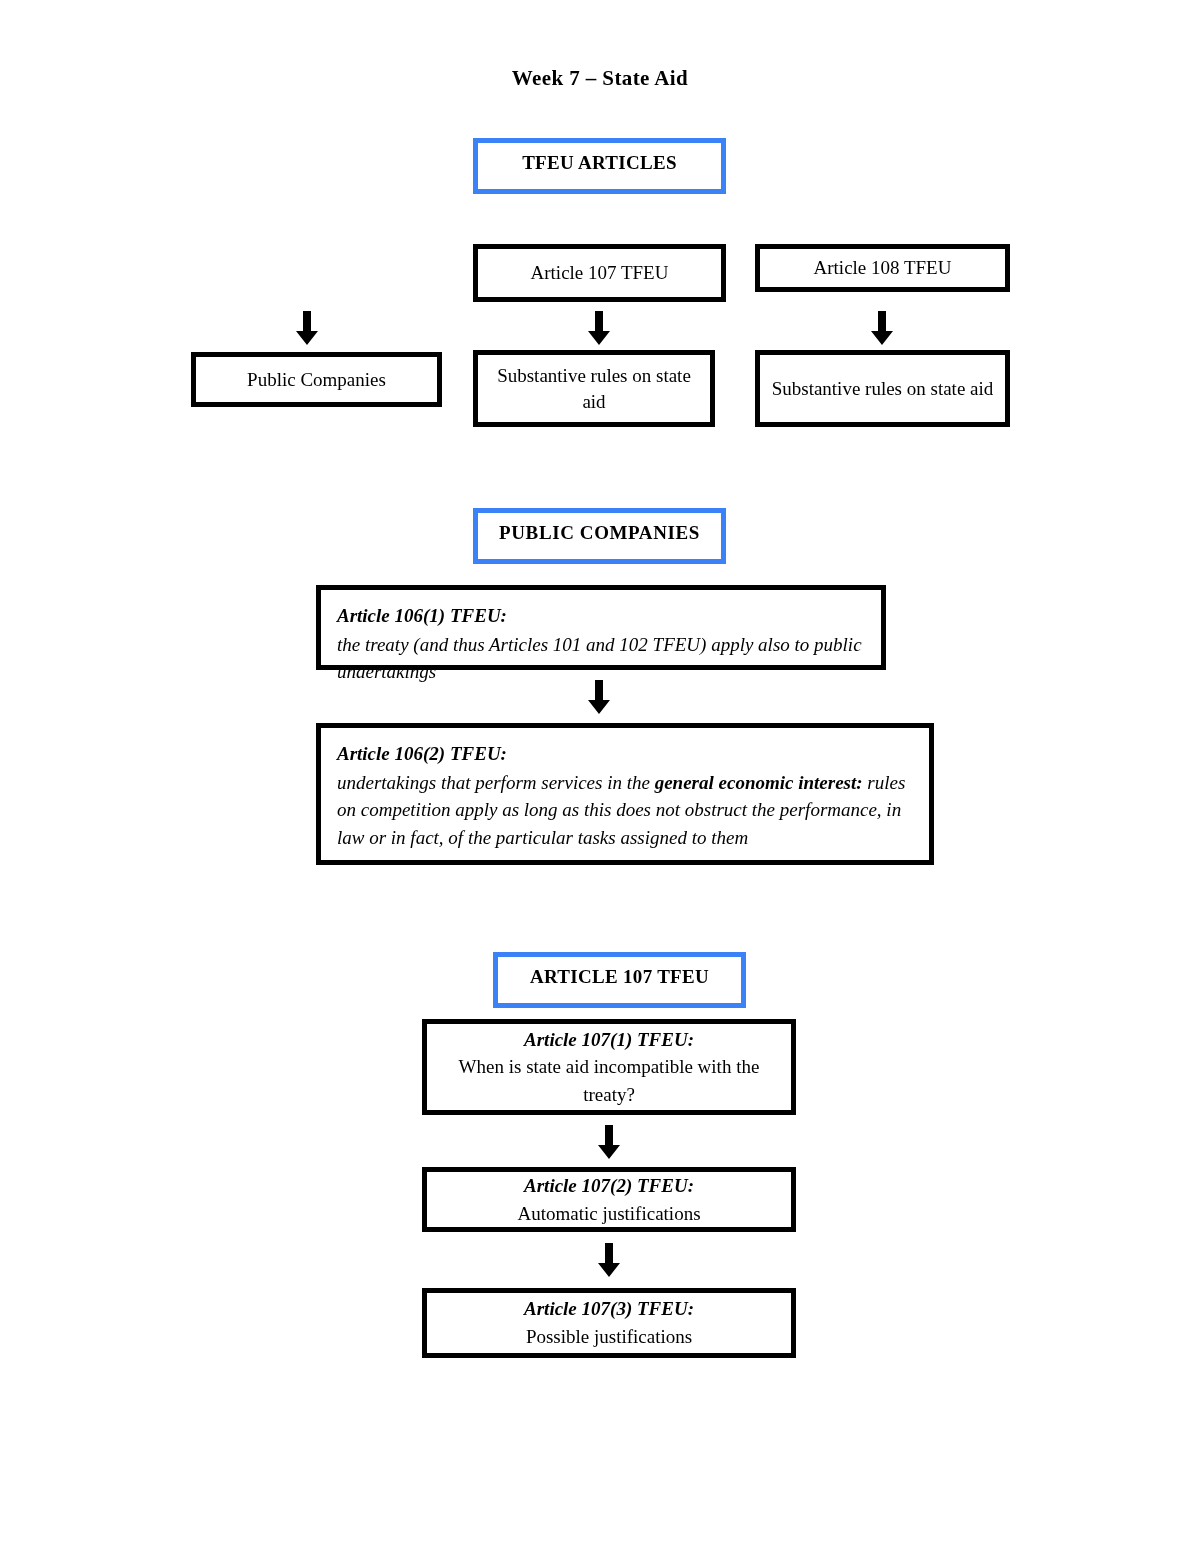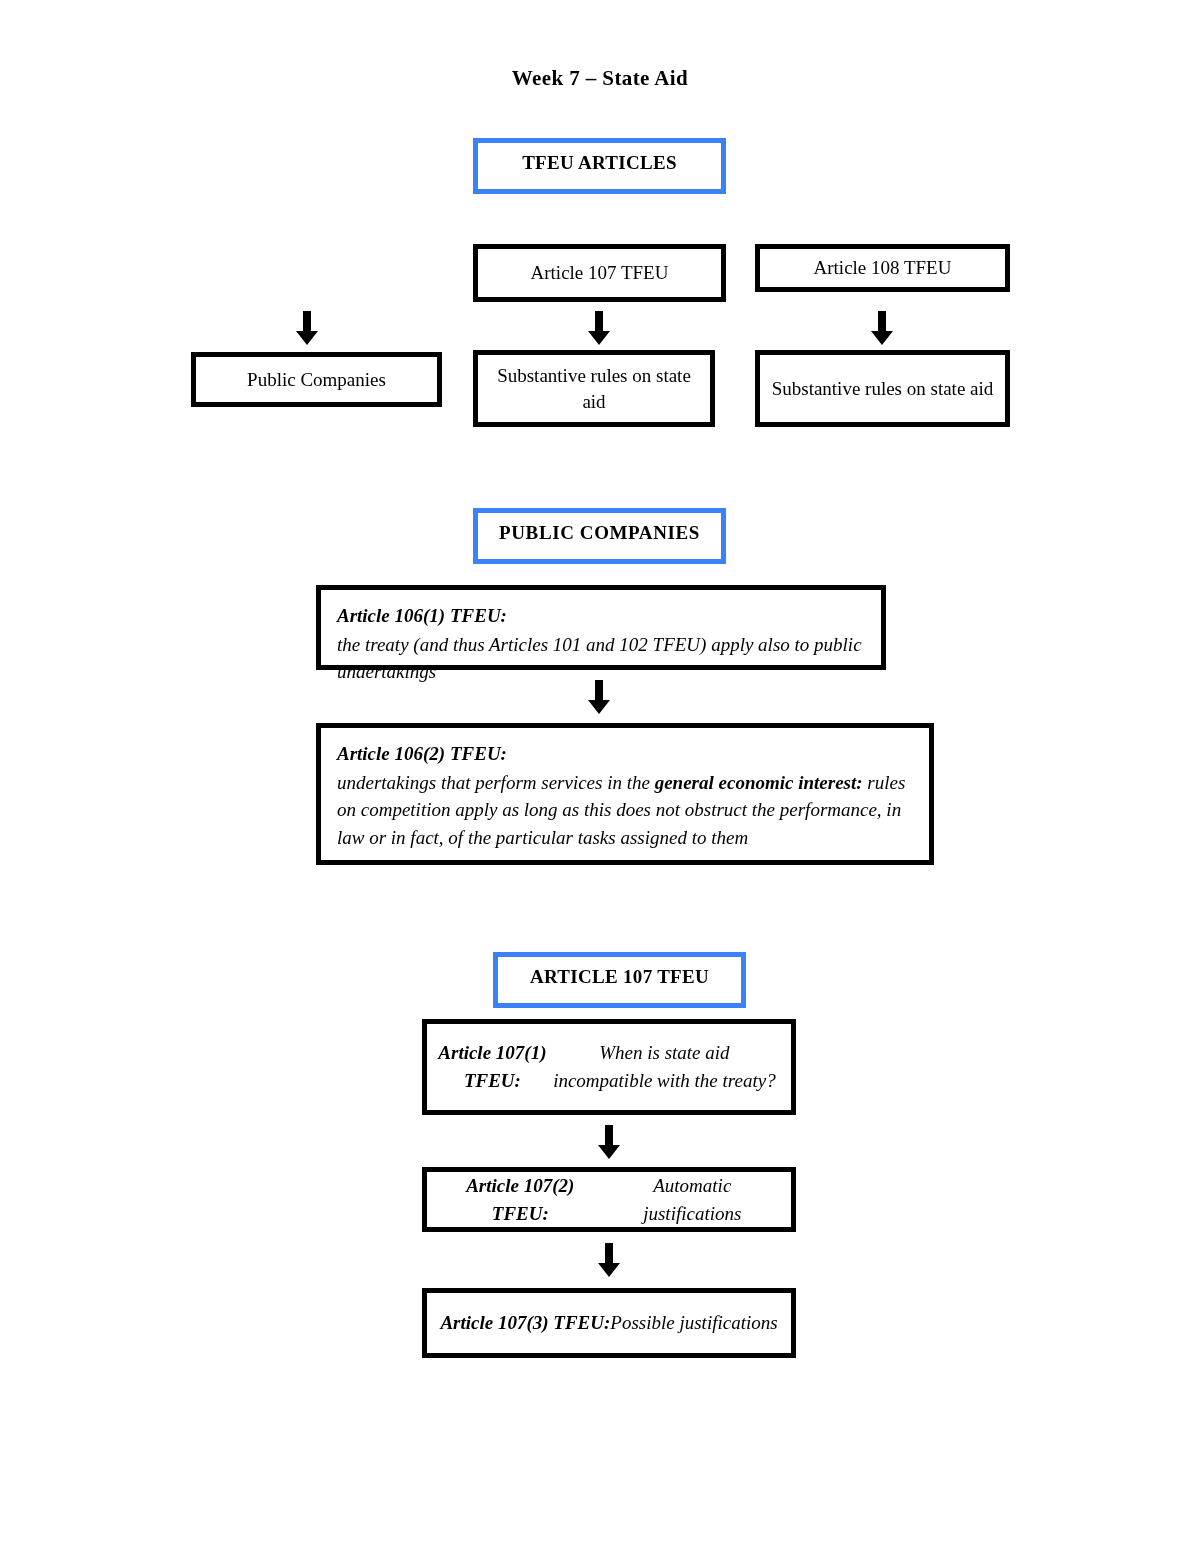--- a/index.html
+++ b/index.html
@@ -100,6 +100,7 @@
   
   .box.italicbox {
     display: flex;
+    flex-direction: column;
     align-items: center;
     justify-content: center;
     text-align: center;

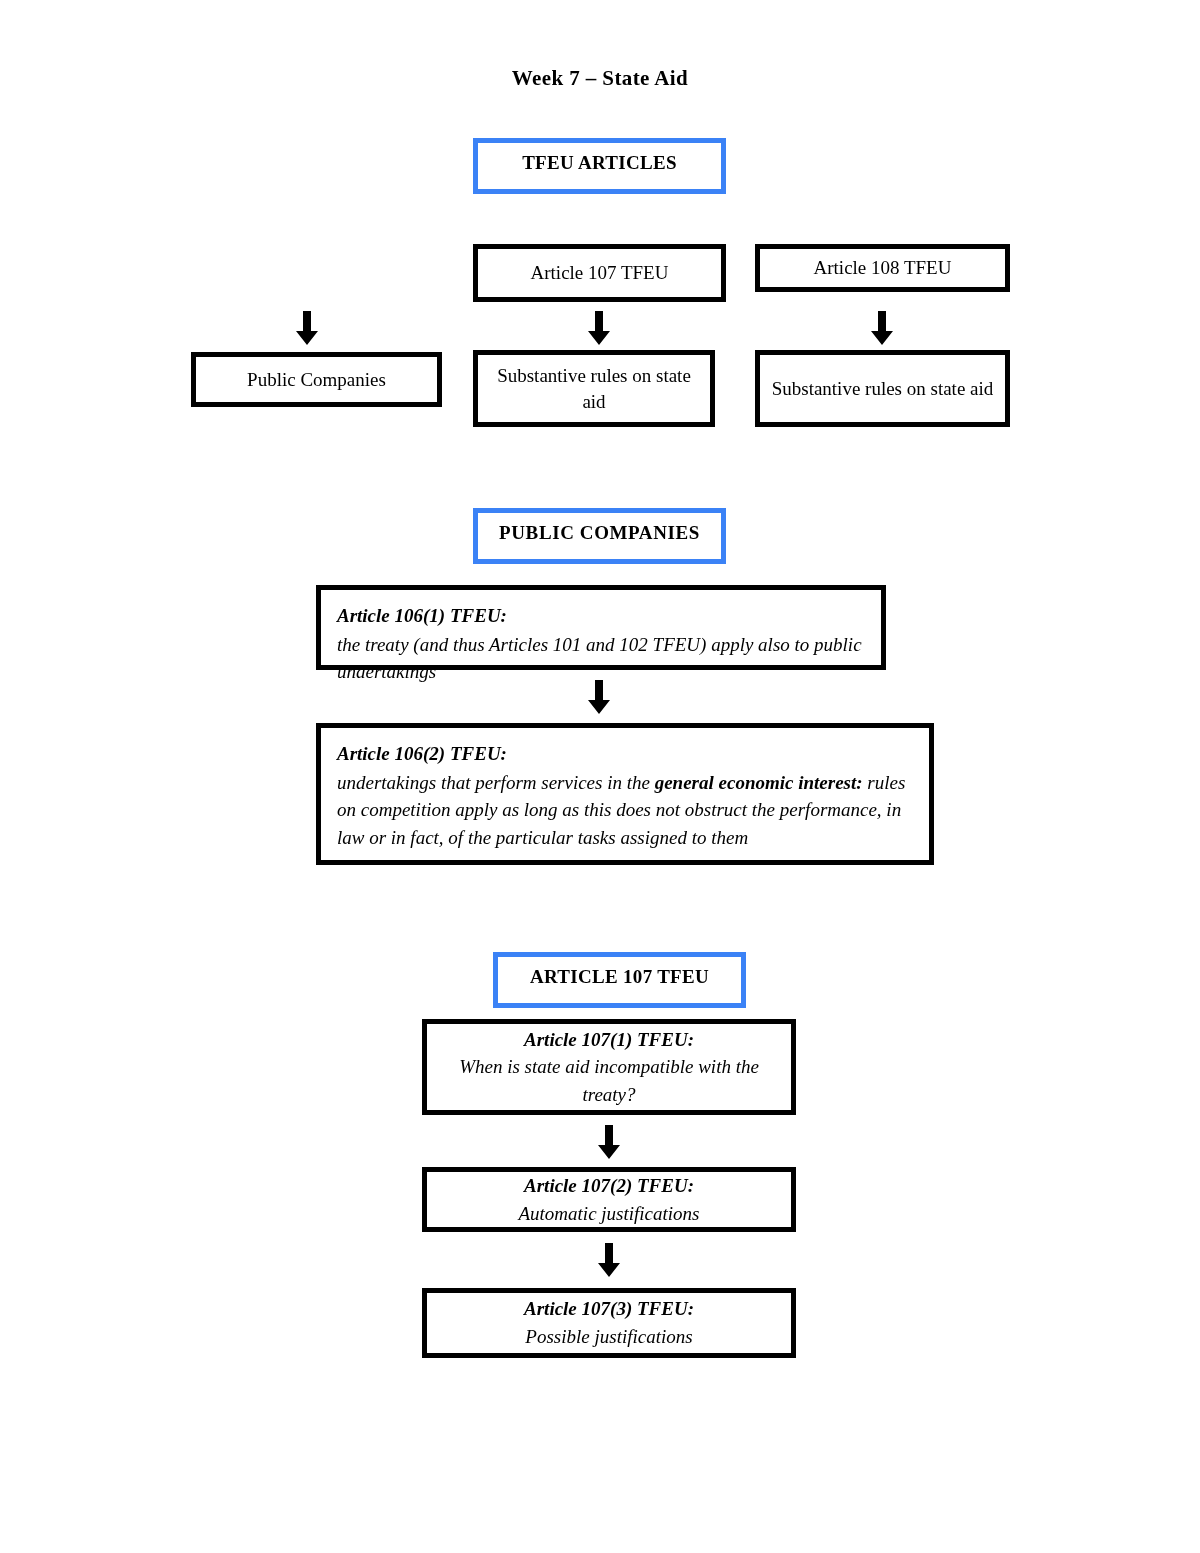--- a/index.html
+++ b/index.html
@@ -113,7 +113,6 @@
     line-height: 1.45;
   }
   .box.italicbox .body {
-    font-style: italic;
     font-size: 19px;
     line-height: 1.45;
   }

